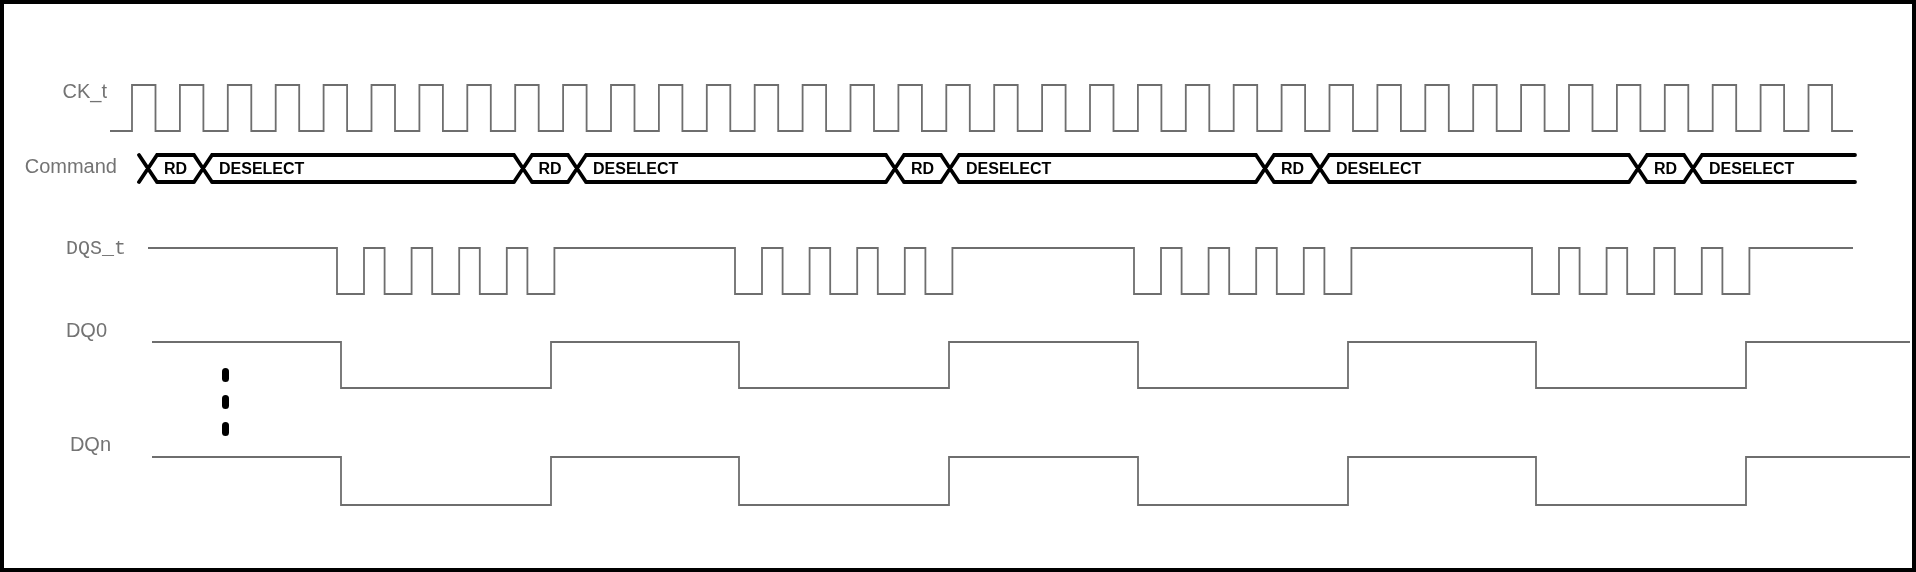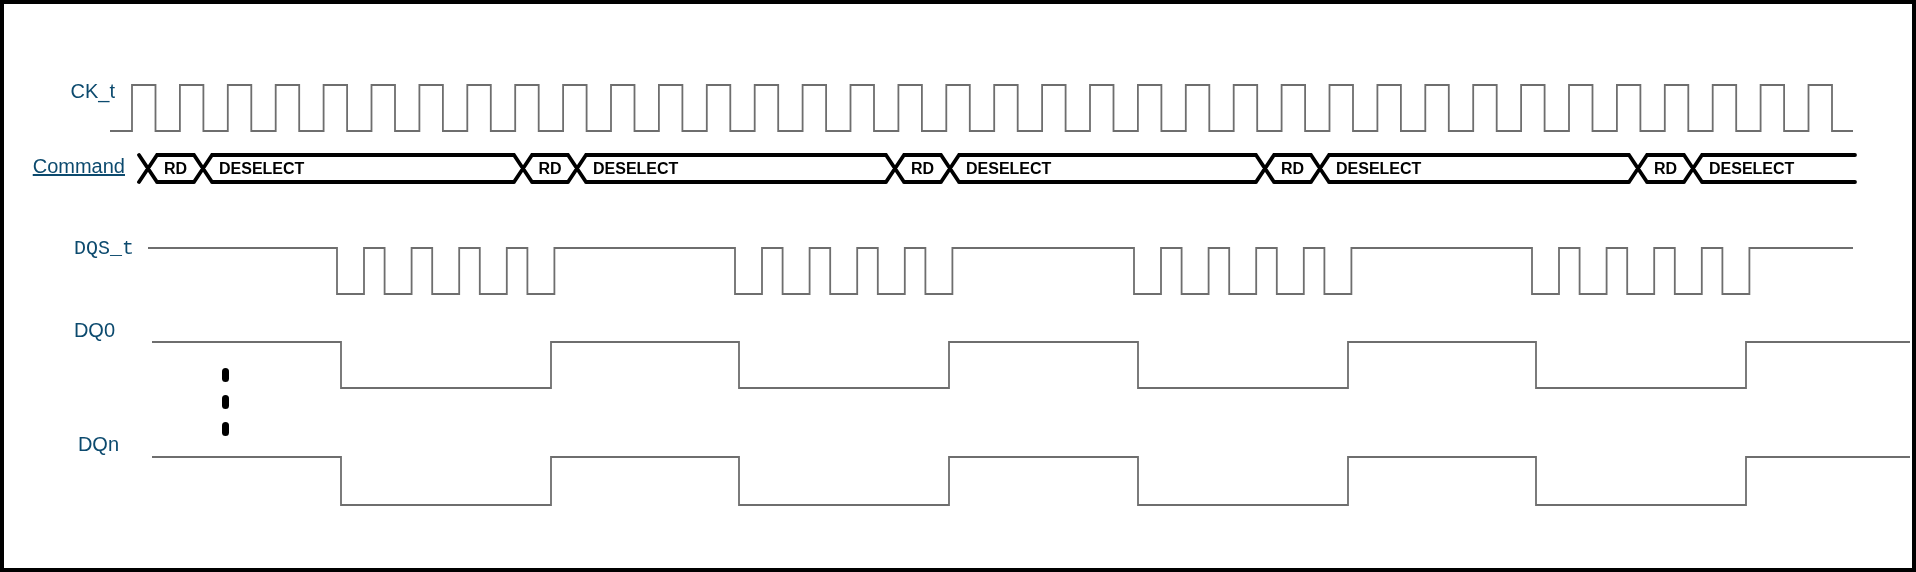--- a/index.html
+++ b/index.html
@@ -14,10 +14,10 @@
   .frame svg { position: absolute; left: 0; top: 0; }
   .sig-label {
     position: absolute;
-    left: 12px;
+    left: 4px;
     font-size: 20px;
     line-height: 24px;
-    color: #0c4a6e;
+    color: #737373;
     text-align: right;
     white-space: nowrap;
   }

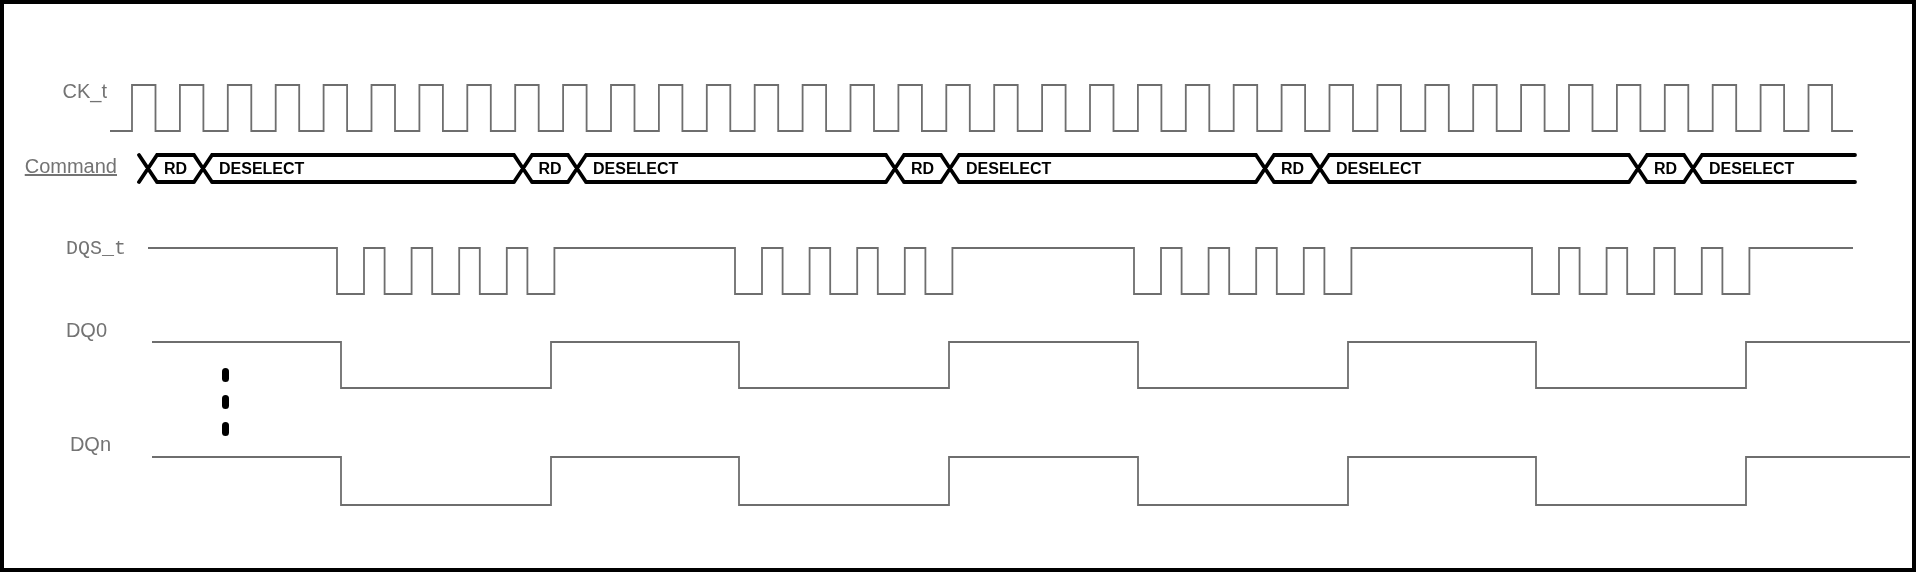--- a/index.html
+++ b/index.html
@@ -22,7 +22,7 @@
     white-space: nowrap;
   }
   .l-ck  { top: 79px;  width: 103px; }
-  .l-cmd { top: 154px; width: 113px; text-decoration: underline; }
+  .l-cmd { top: 154px; width: 113px; }
   .l-dqs { top: 237px; width: 122px; font-family: Liberation Mono, monospace; }
   .l-dq0 { top: 318px; width: 103px; }
   .l-dqn { top: 432px; width: 107px; }

